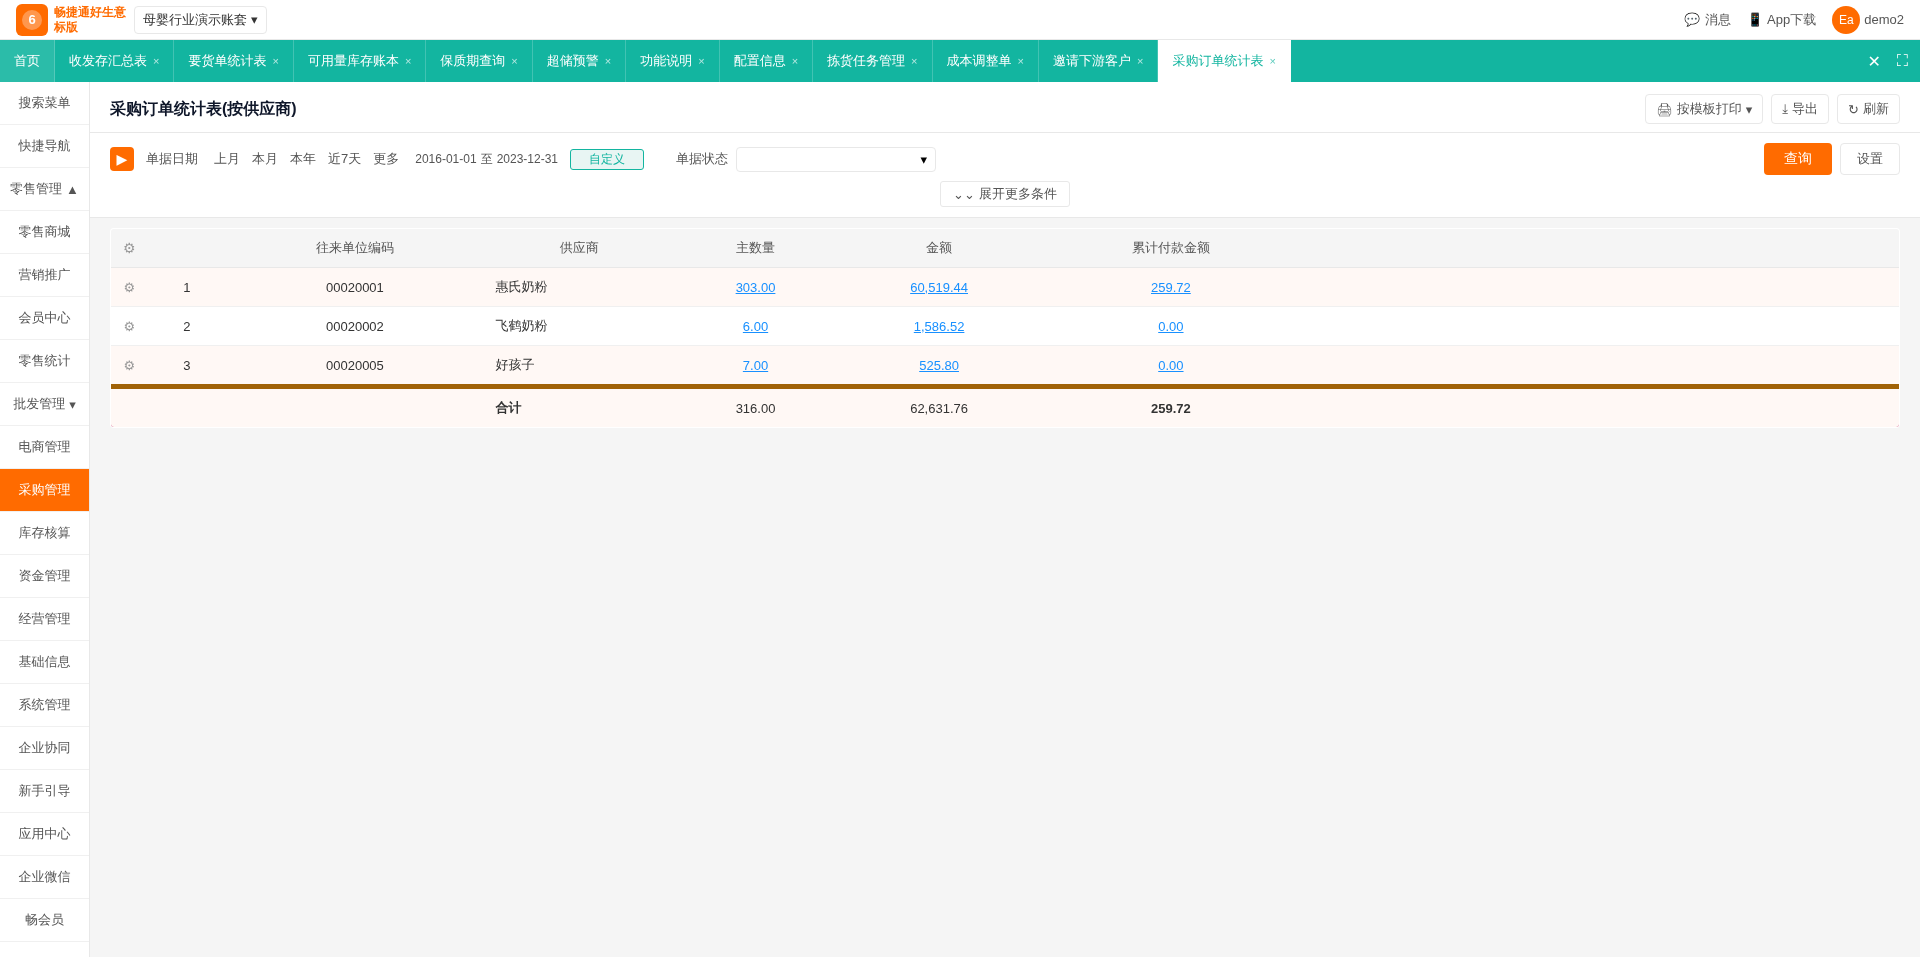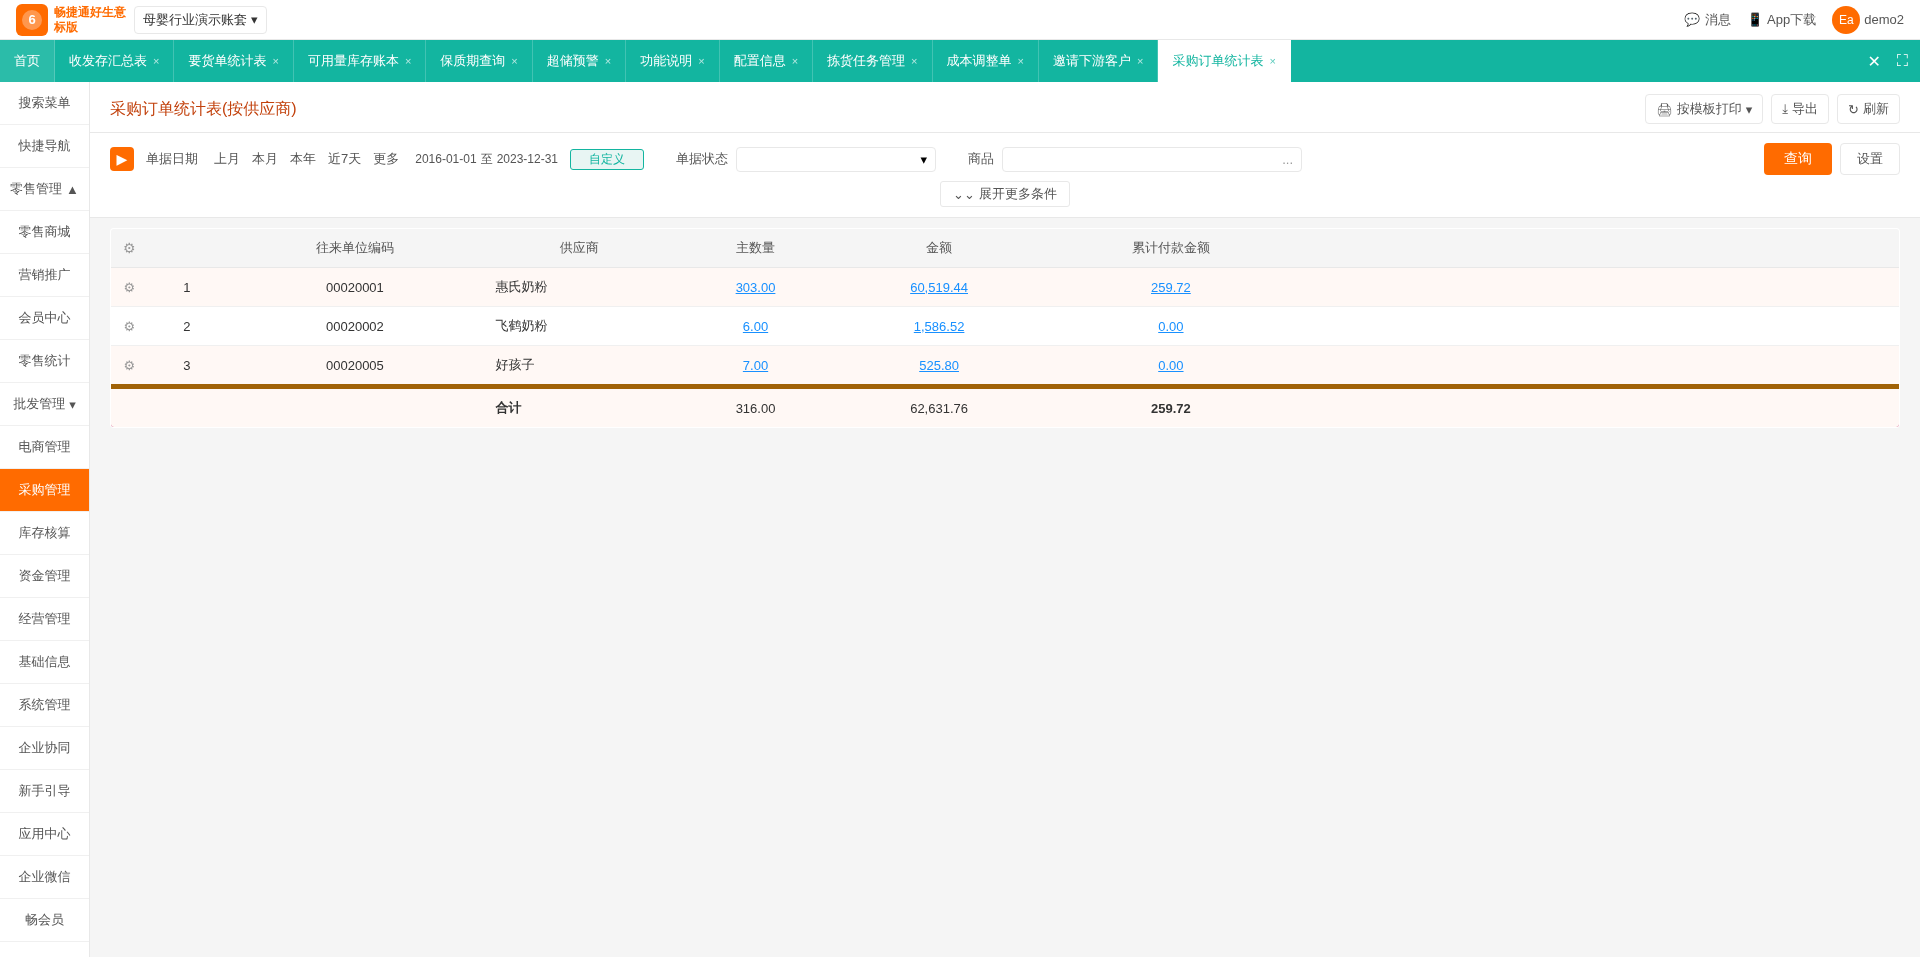--- a/index.html
+++ b/index.html
@@ -37,7 +37,7 @@
 
     
     .page-header { background: #fff; padding: 12px 20px 8px; border-bottom: 1px solid #e8e8e8; display: flex; align-items: center; justify-content: space-between; flex-shrink: 0; }
-    .page-title { font-size: 16px; font-weight: normal; color: #c2410c; }
+    .page-title { font-size: 16px; font-weight: bold; color: #0f172a; }
     .page-header-actions { display: flex; align-items: center; gap: 8px; }
     .btn-print { display: flex; align-items: center; gap: 4px; border: 1px solid #e8e8e8; background: #fff; padding: 5px 10px; border-radius: 4px; cursor: pointer; font-size: 13px; color: #555; }
     .btn-export { display: flex; align-items: center; gap: 4px; border: 1px solid #e8e8e8; background: #fff; padding: 5px 10px; border-radius: 4px; cursor: pointer; font-size: 13px; color: #555; }

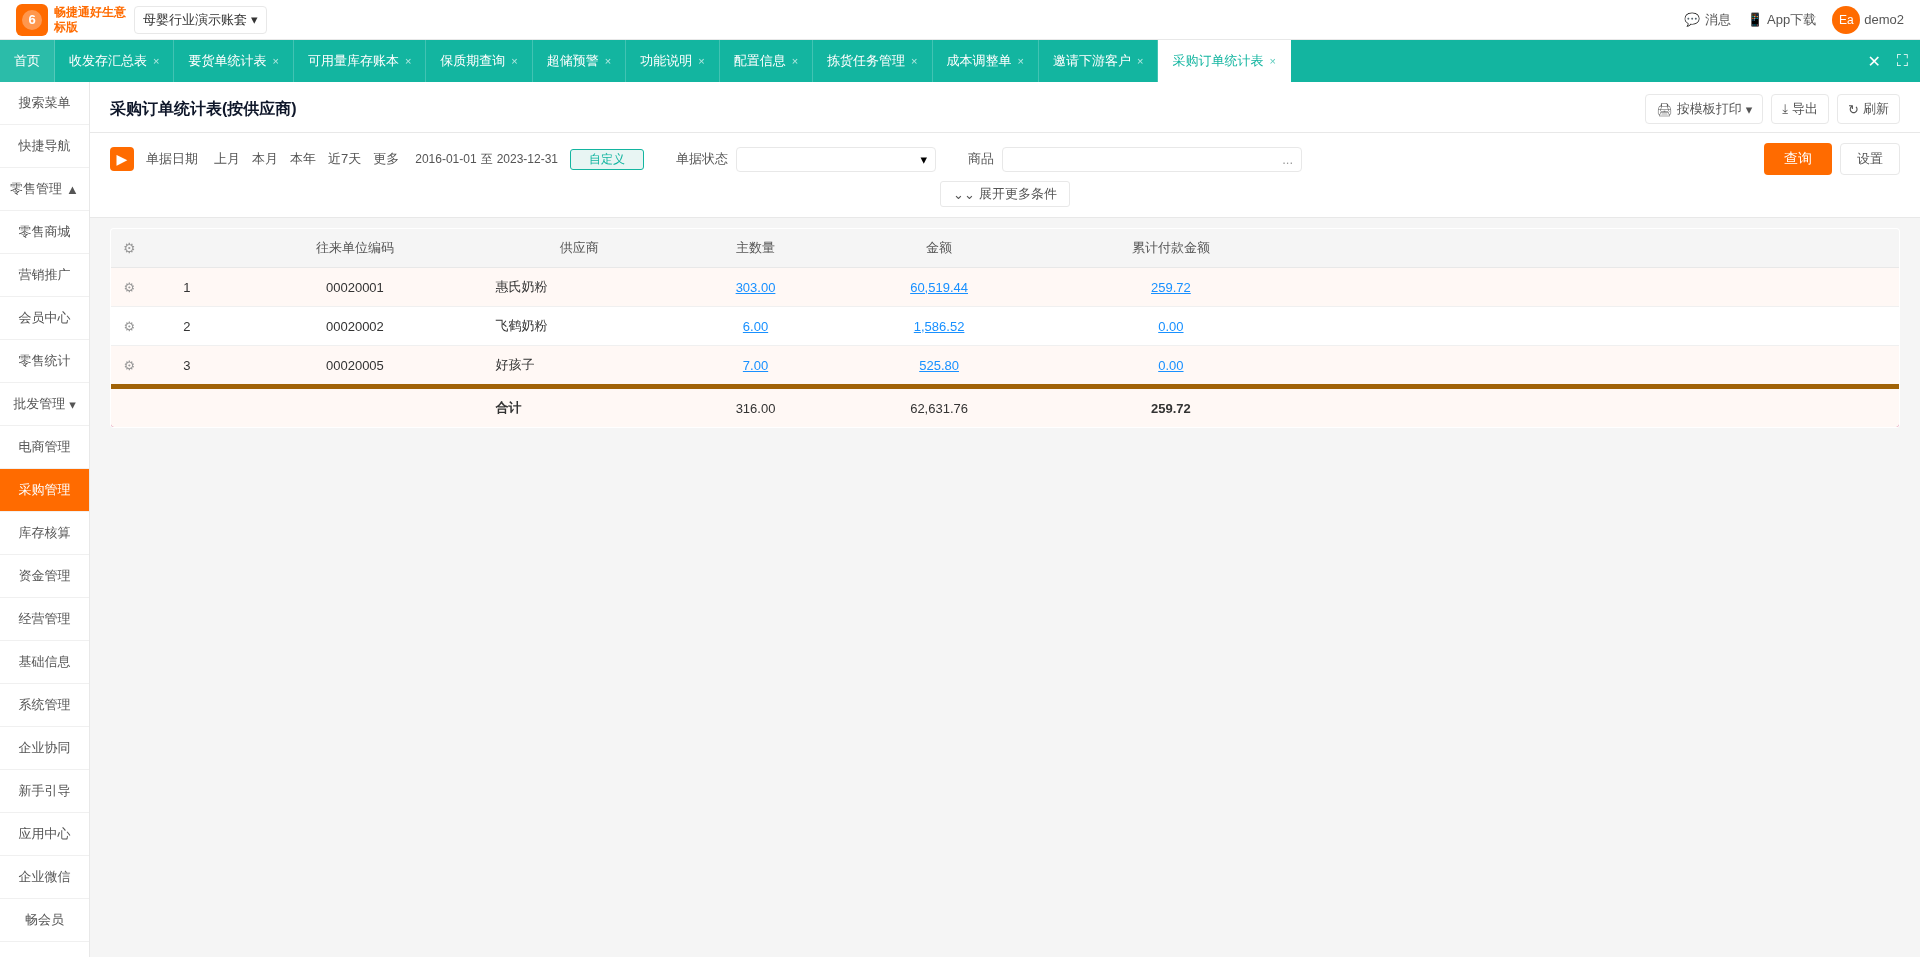--- a/index.html
+++ b/index.html
@@ -286,13 +286,6 @@
           </div>
         </div>
 
-        <div style="margin-left: 20px; display: flex; align-items: center; gap: 8px;">
-          <span class="filter-label">商品</span>
-          <div class="filter-goods-input" style="min-width: 300px; border: 1px solid #e8e8e8; border-radius: 4px; padding: 4px 8px; background:#fff; display:flex; align-items:center; justify-content:space-between;">
-            <span></span>
-            <span style="color:#999;">...</span>
-          </div>
-        </div>
 
         <div style="margin-left: auto; display: flex; gap: 8px;">
           <button class="btn-search">查询</button>

